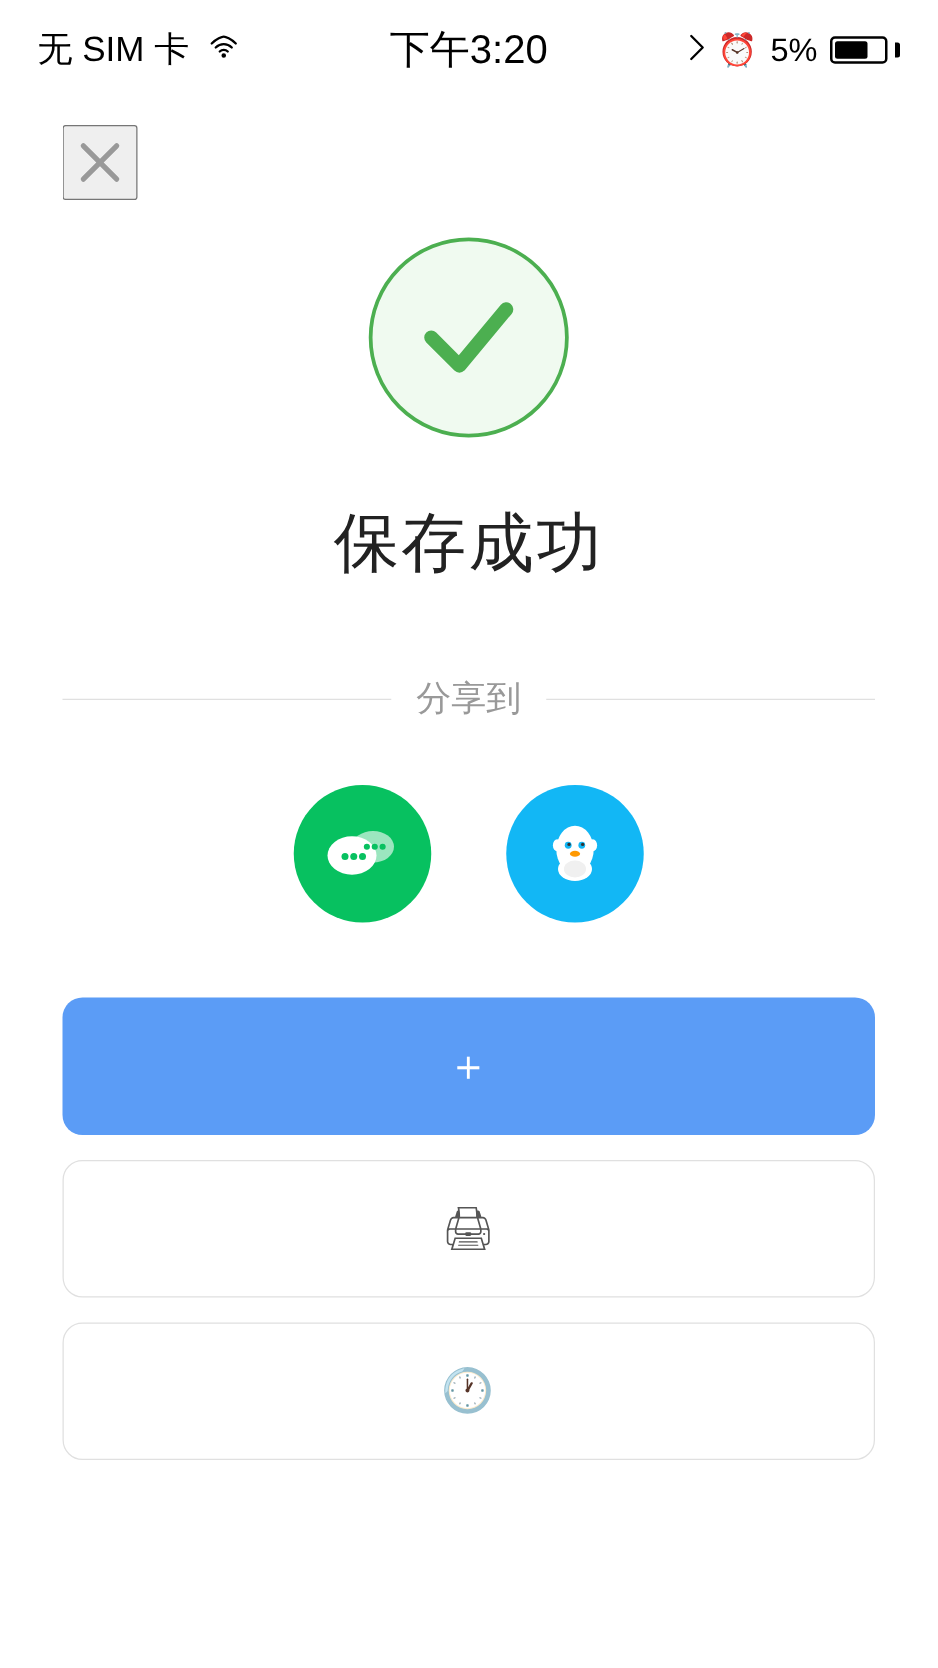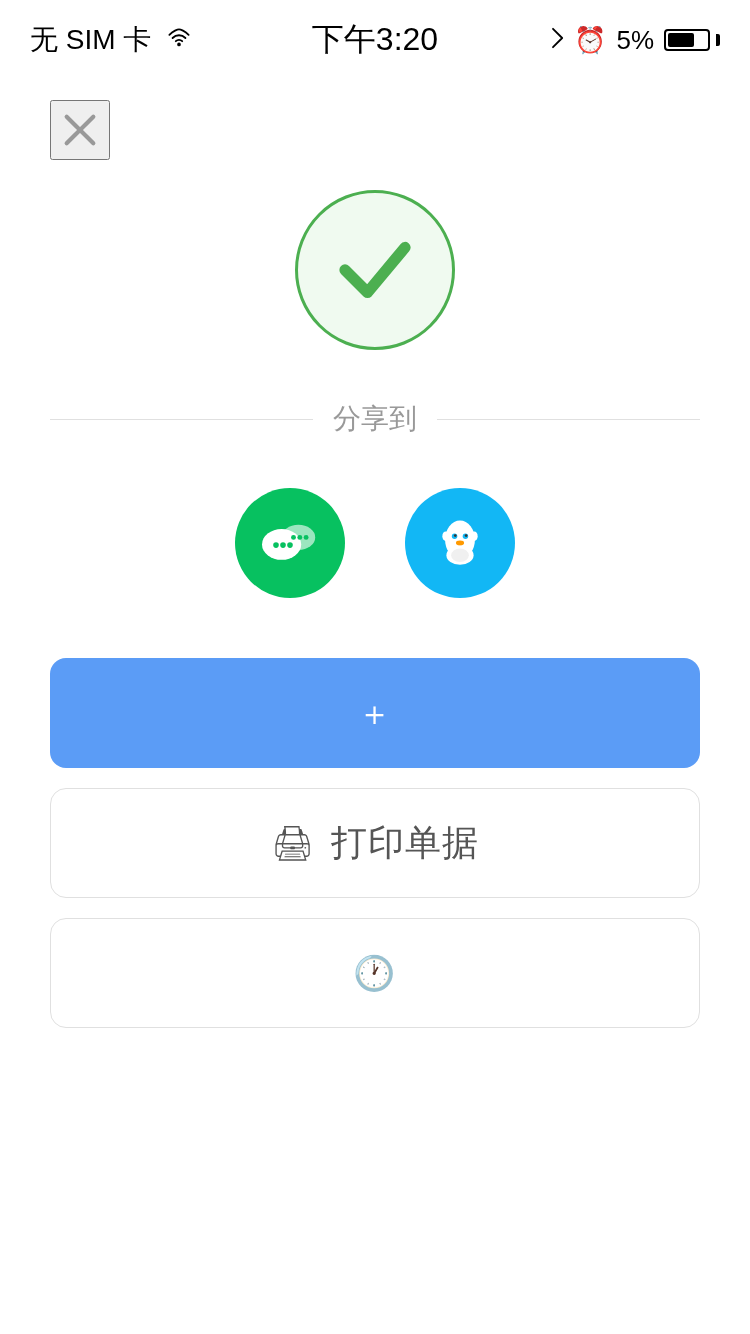--- a/index.html
+++ b/index.html
@@ -283,6 +283,7 @@
     </svg>
   </div>
 
+  <div class="title">保存成功</div>
 
   <div class="share-section">
     <div class="share-divider">

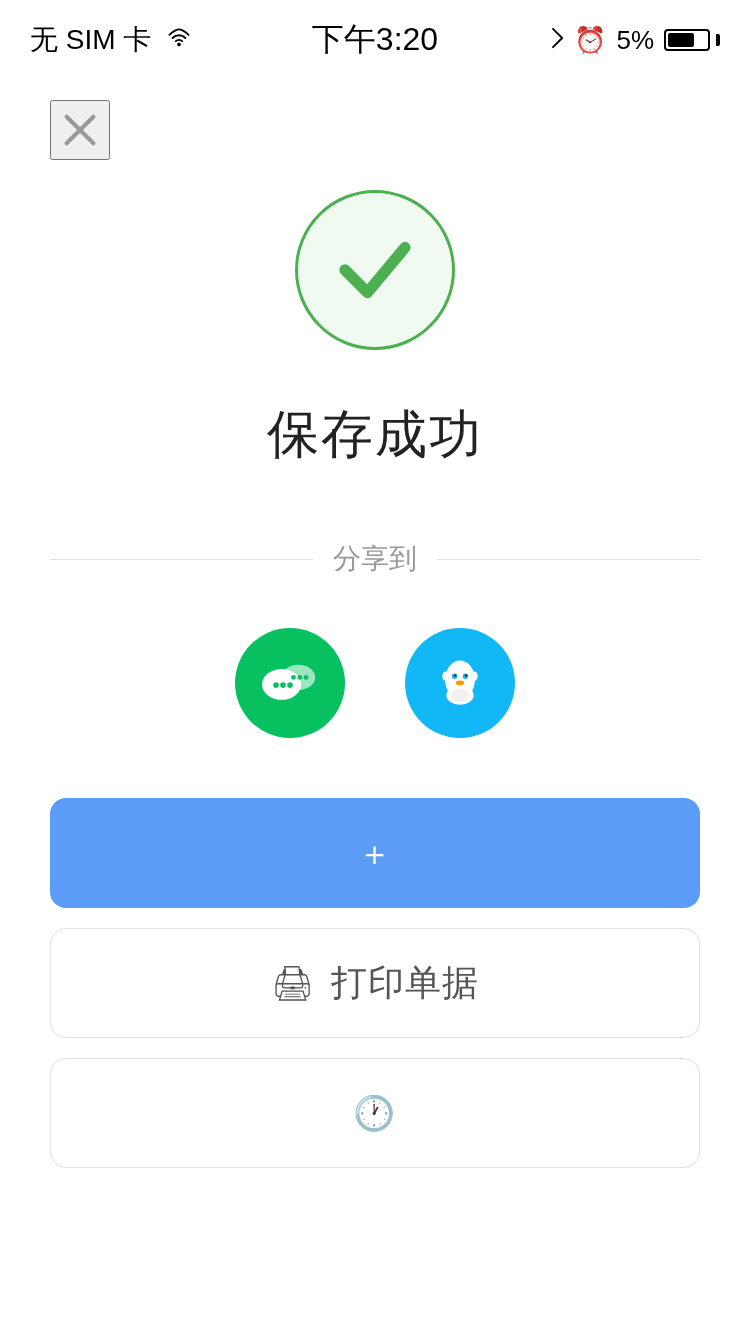--- a/index.html
+++ b/index.html
@@ -338,7 +338,6 @@
     </button>
     <button class="btn-secondary">
       <span class="btn-icon">🖨</span>
-      <span>打印单据</span>
     </button>
     <button class="btn-secondary">
       <span class="btn-icon">🕐</span>

